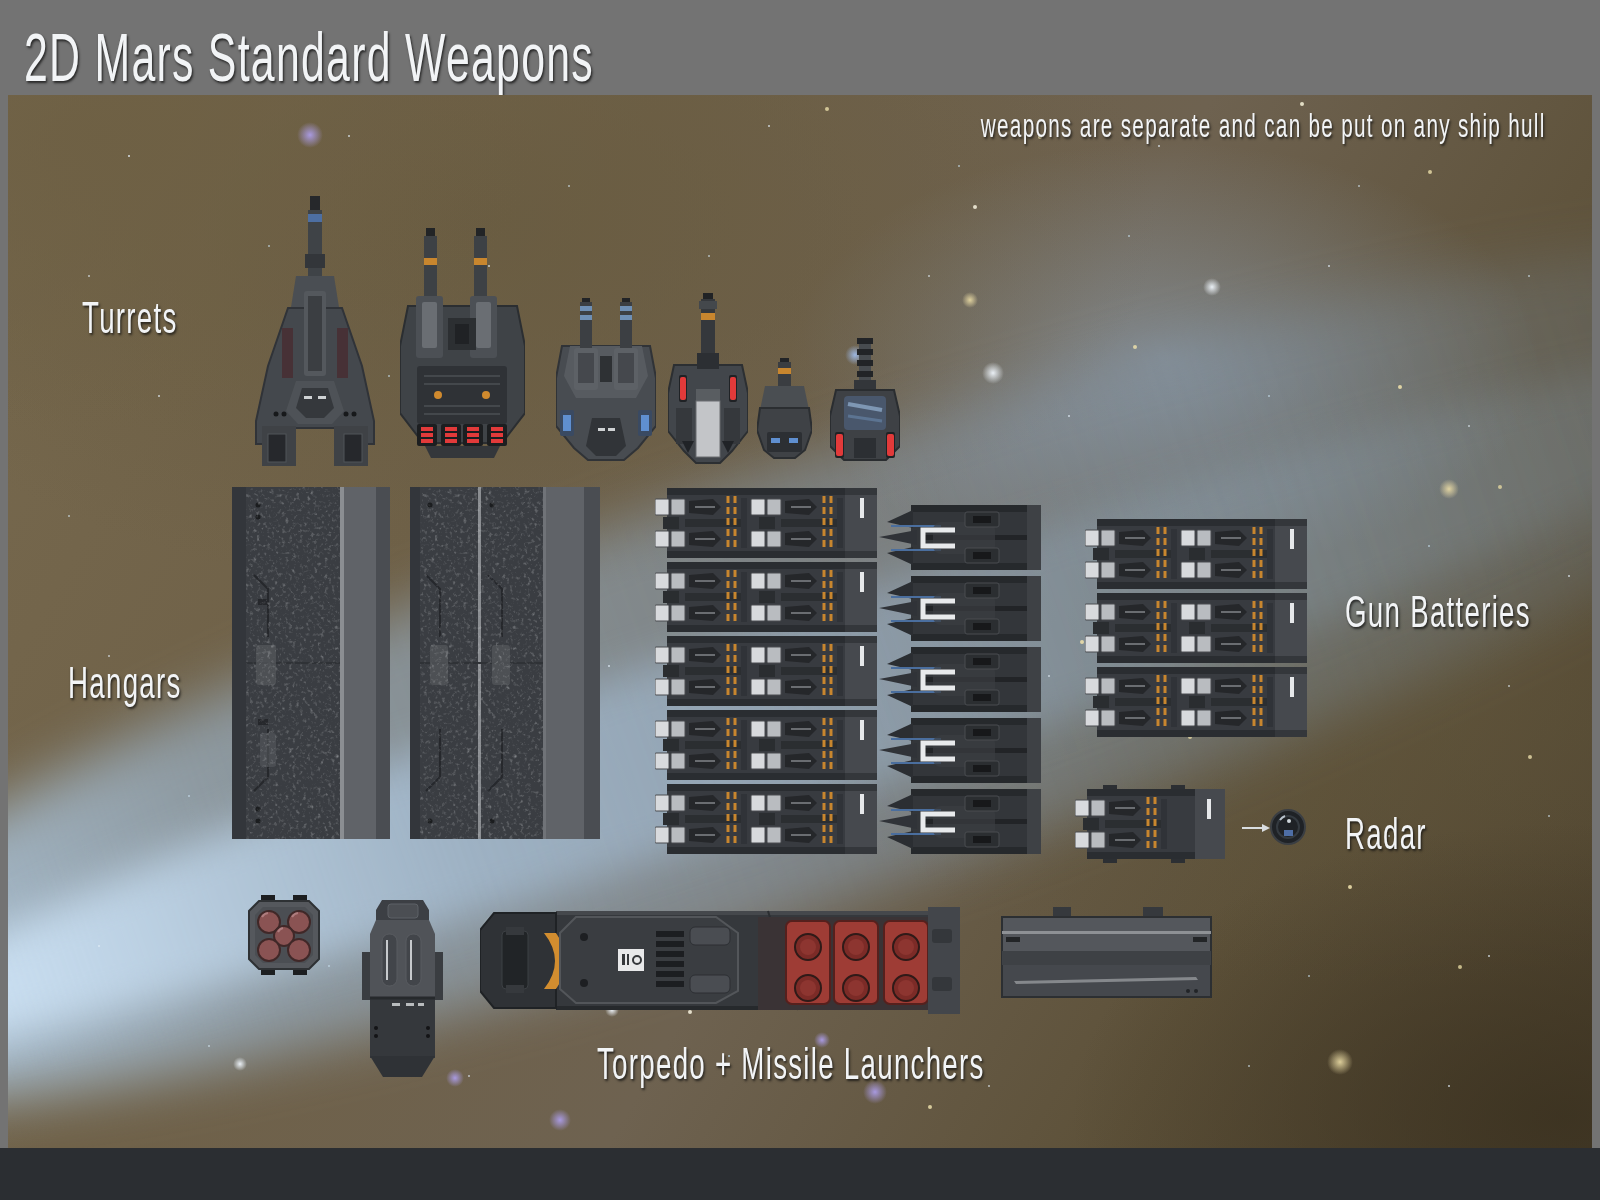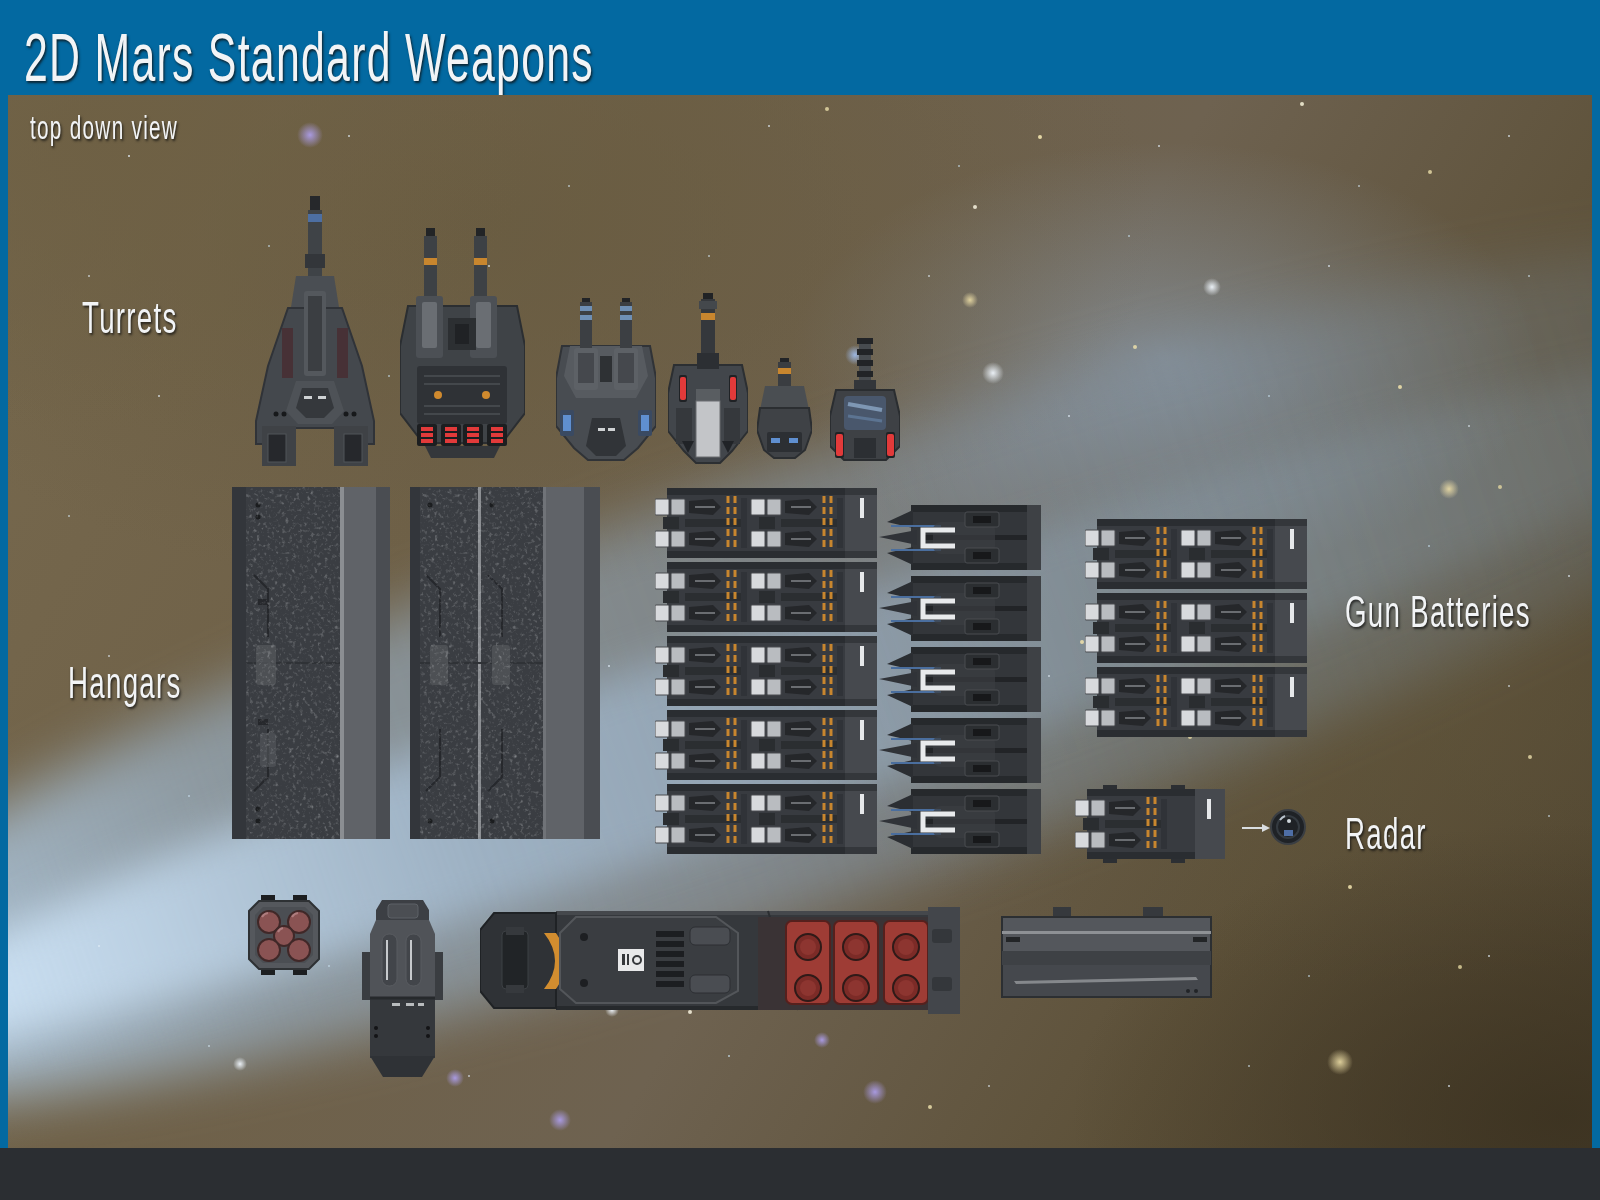--- a/index.html
+++ b/index.html
@@ -3,7 +3,7 @@
 <meta charset="utf-8">
 <style>
   html,body{margin:0;padding:0;background:#1b1c1e;}
-  .frame{position:relative;width:1600px;height:1200px;background:#0369a1;overflow:hidden;
+  .frame{position:relative;width:1600px;height:1200px;background:#737373;overflow:hidden;
          font-family:"Liberation Sans",sans-serif;}
   .cond{display:inline-block;transform:scaleX(.63);transform-origin:0 0;white-space:nowrap;
         color:#f2f4f6;text-shadow:2px 2px 3px rgba(15,15,15,.75);letter-spacing:2px;}

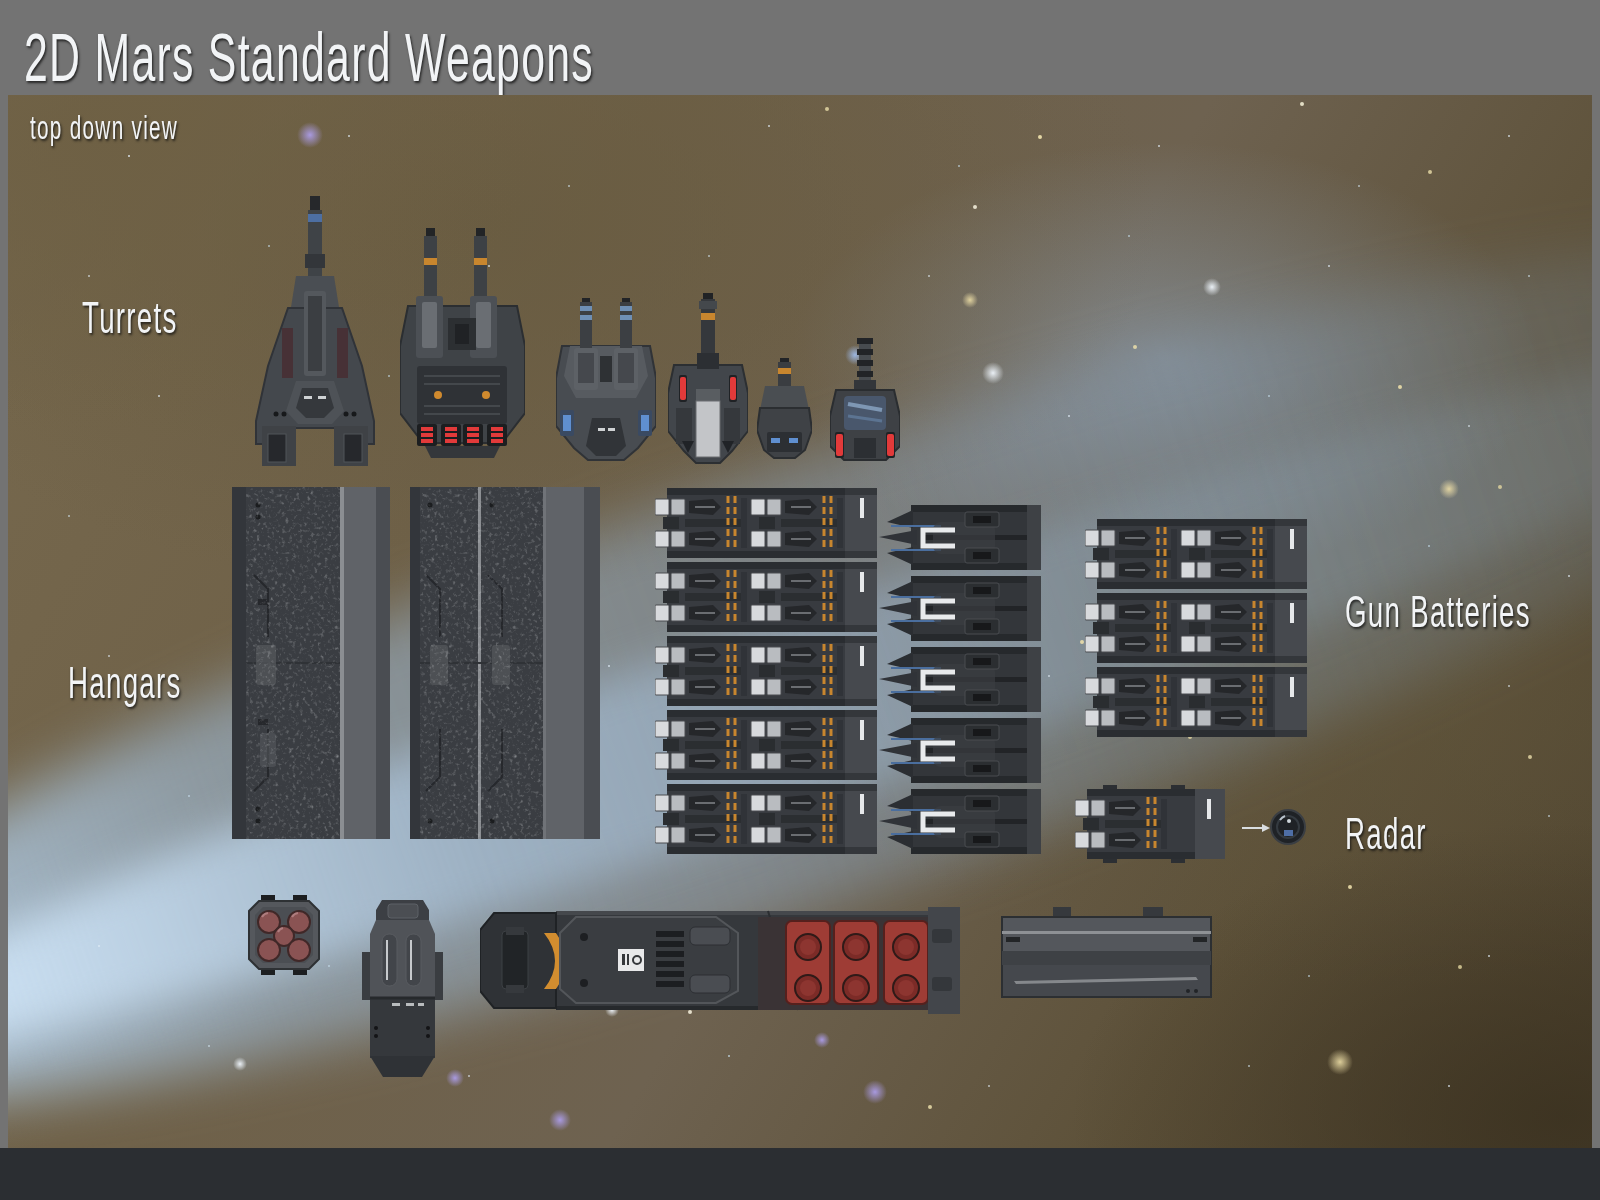--- a/index.html
+++ b/index.html
@@ -148,9 +148,6 @@
     <div class="glow gy" style="left:954px;top:197px;width:16px;height:16px"></div>
     <div class="glow gw" style="left:225px;top:962px;width:14px;height:14px"></div>
 
-    <div class="note" style="left:22px;top:14px">
-      <span class="cond">top down view</span>
-    </div>
     <div class="lbl" style="left:74px;top:198px">
       <span class="cond">Turrets</span>
     </div>

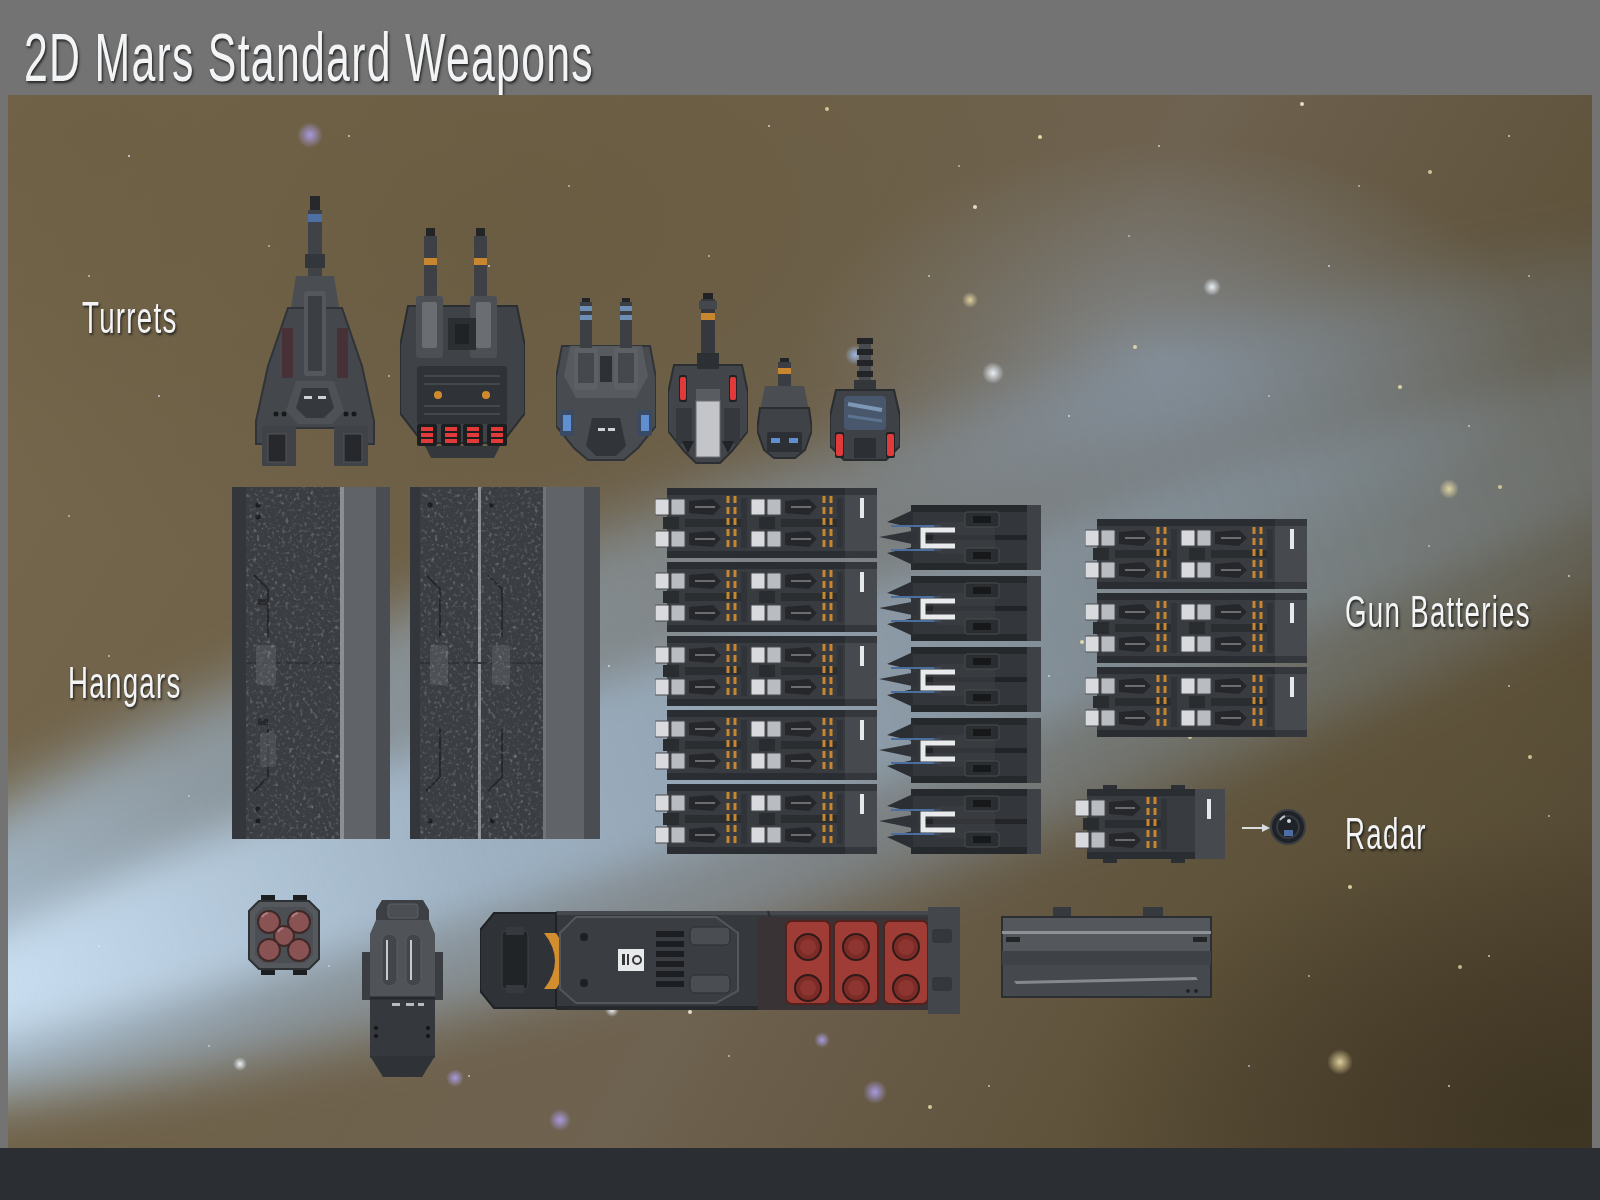--- a/index.html
+++ b/index.html
@@ -148,6 +148,9 @@
     <div class="glow gy" style="left:954px;top:197px;width:16px;height:16px"></div>
     <div class="glow gw" style="left:225px;top:962px;width:14px;height:14px"></div>
 
+    <div class="note" style="right:46px;top:12px;text-align:right">
+      <span class="cond right">weapons are separate and can be put on any ship hull</span>
+    </div>
     <div class="lbl" style="left:74px;top:198px">
       <span class="cond">Turrets</span>
     </div>

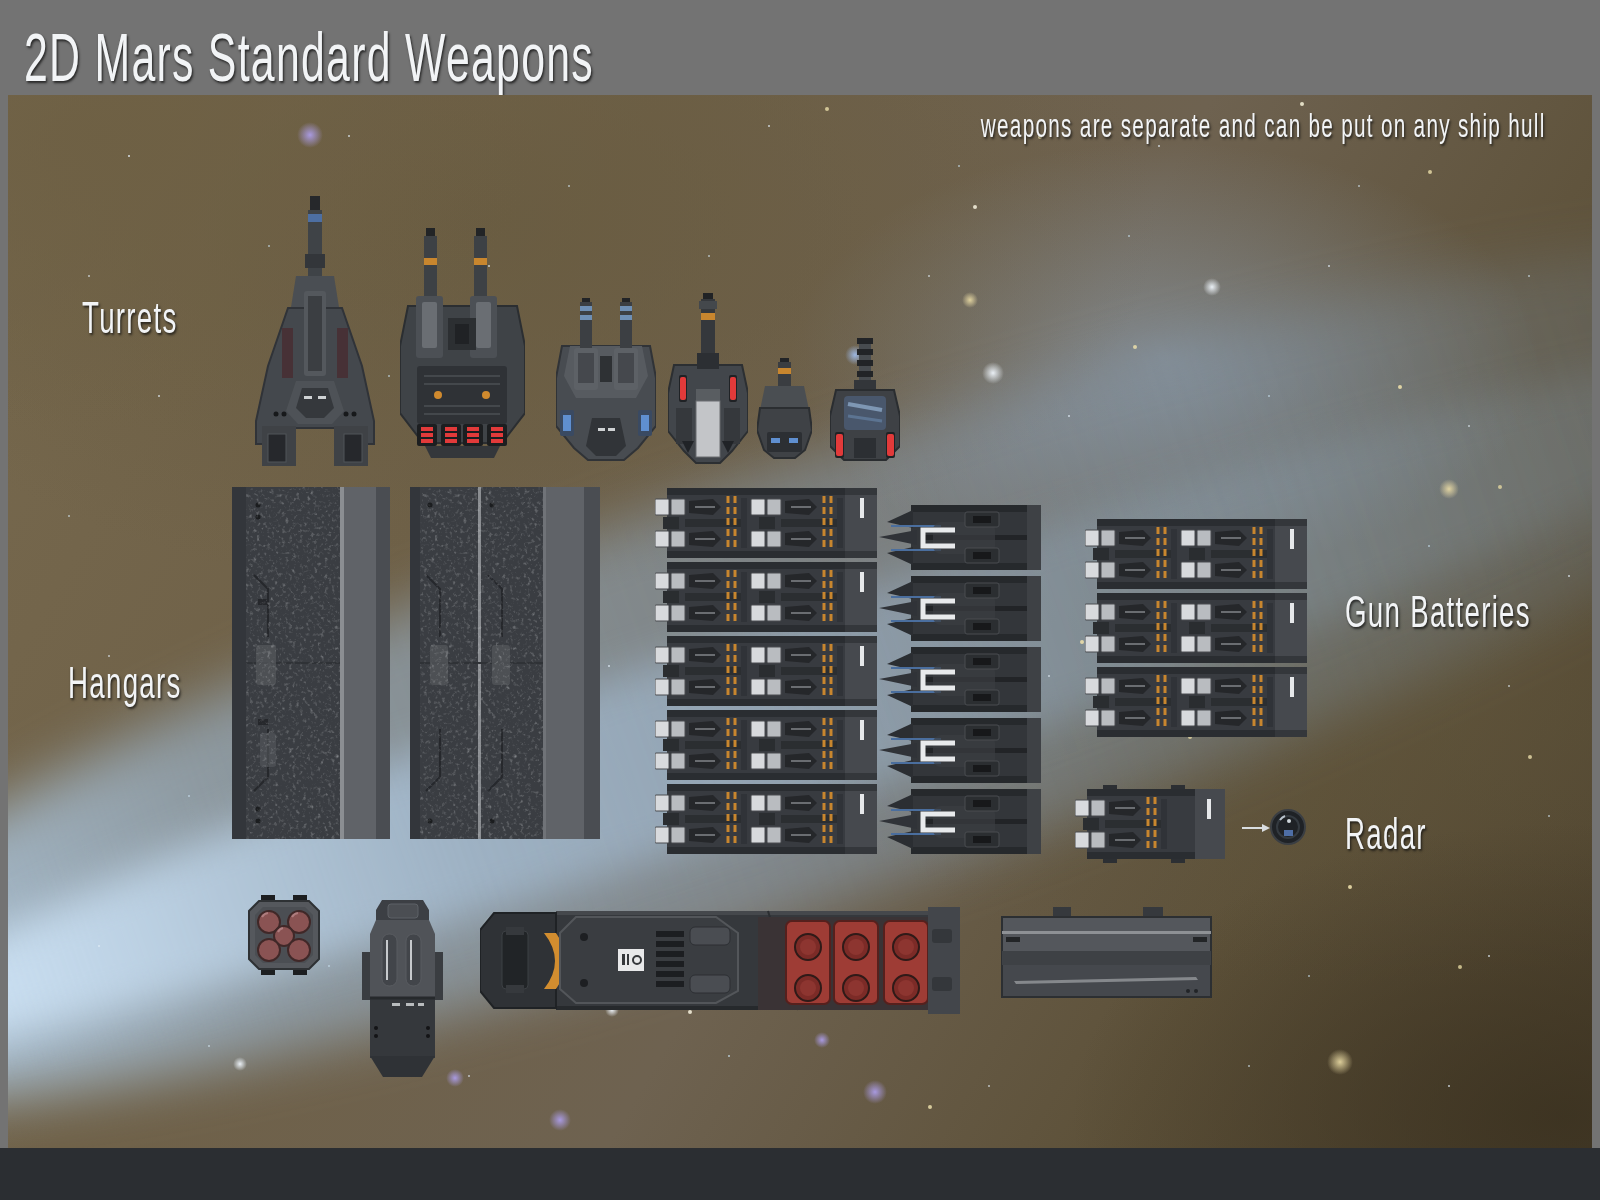--- a/index.html
+++ b/index.html
@@ -163,6 +163,9 @@
     <div class="lbl" style="left:1337px;top:714px">
       <span class="cond">Radar</span>
     </div>
+    <div class="lbl" style="left:589px;top:944px">
+      <span class="cond">Torpedo + Missile Launchers</span>
+    </div>
 
     <svg class="sprite" style="left:232px;top:101px" width="150" height="270" viewBox="0 0 150 270">
       <rect x="70" y="0" width="10" height="16" fill="#26282b"></rect>

